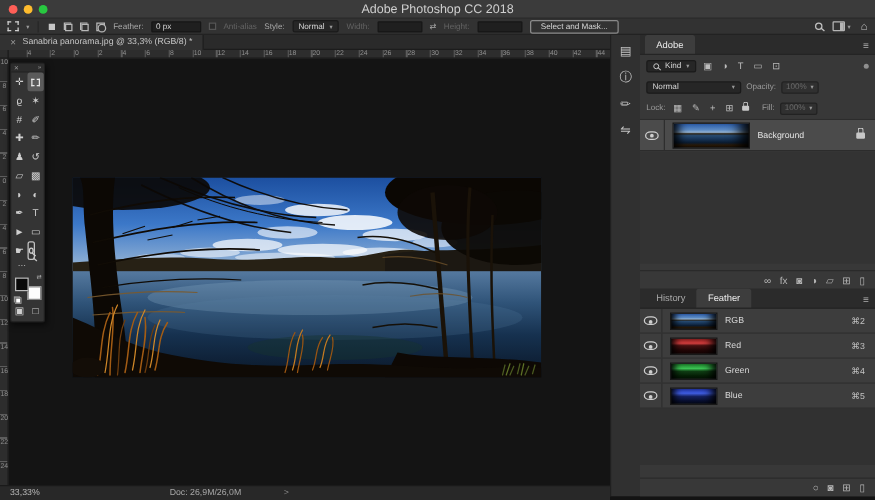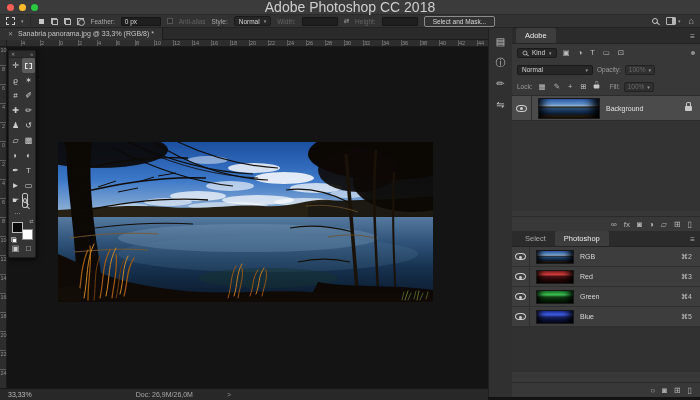--- a/index.html
+++ b/index.html
@@ -14,7 +14,7 @@
   .tl{width:7px;height:7px;border-radius:50%;display:inline-block;}
   .tl.red{background:#ff5f57;} .tl.yellow{background:#febc2e;} .tl.green{background:#28c840;}
   .win-title{position:absolute;left:0;right:0;top:0;height:15px;line-height:15px;text-align:center;
-             font-size:14px;color:#cfcfcf;}
+             font-size:10px;color:#cfcfcf;}
 
   
   .optionsbar{position:absolute;left:0;top:15px;width:700px;height:13px;background:#323232;

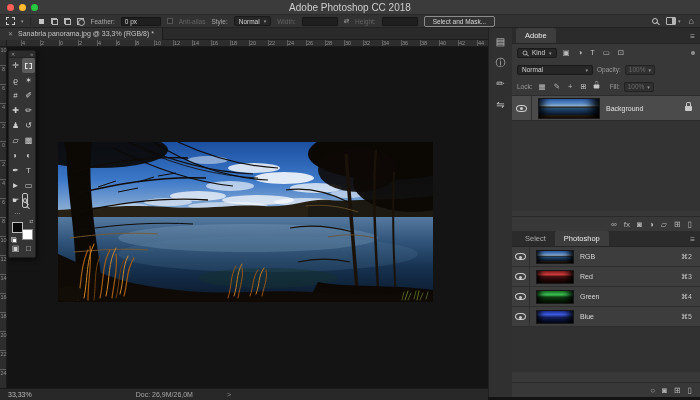--- a/index.html
+++ b/index.html
@@ -536,7 +536,7 @@
 
   <div class="panel channels-panel">
     <div class="panel-tabs">
-      <span class="ptab">Select</span>
+      <span class="ptab">History</span>
       <span class="ptab active">Photoshop</span>
       <span class="pmenu">≡</span>
     </div>

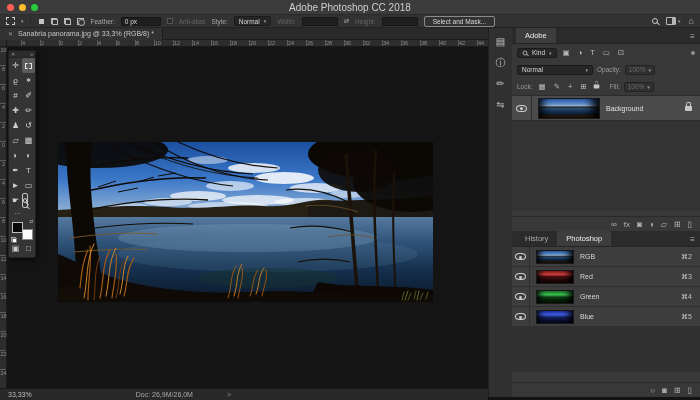--- a/index.html
+++ b/index.html
@@ -537,7 +537,7 @@
   <div class="panel channels-panel">
     <div class="panel-tabs">
       <span class="ptab">History</span>
-      <span class="ptab active">Photoshop</span>
+      <span class="ptab active">Feather</span>
       <span class="pmenu">≡</span>
     </div>
     <div class="ch-row rgb">

